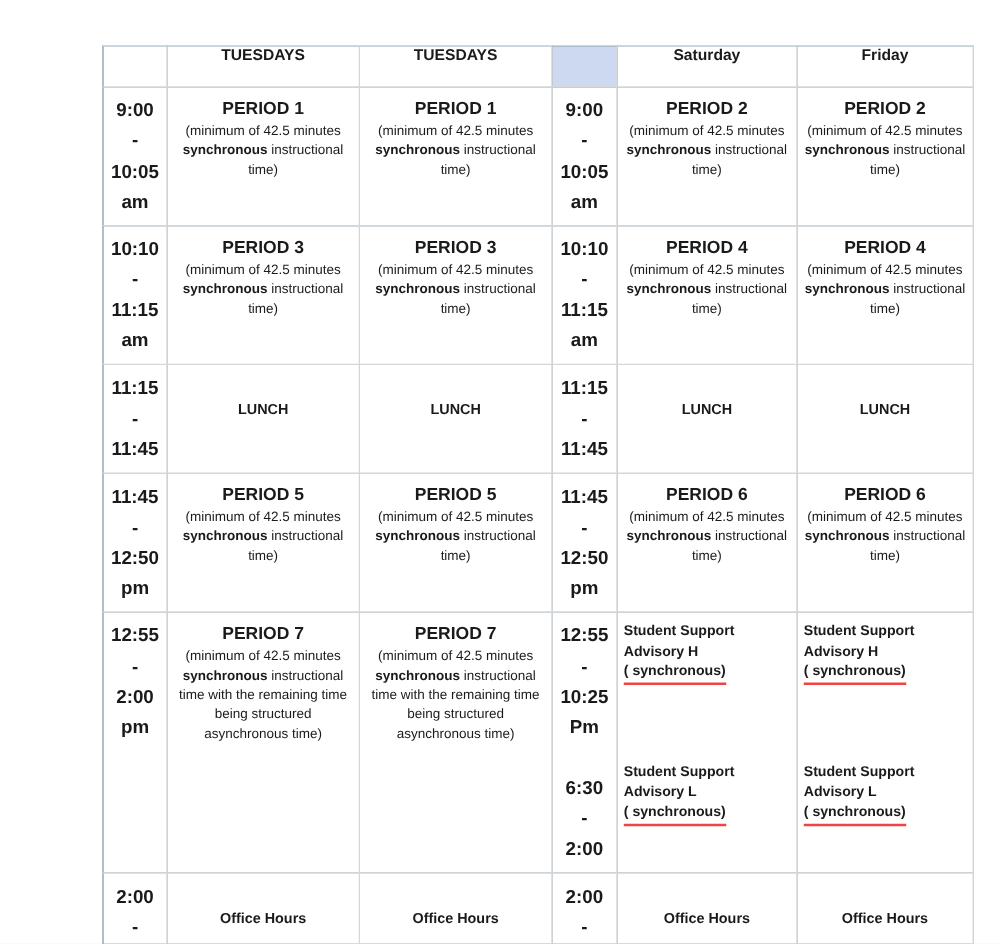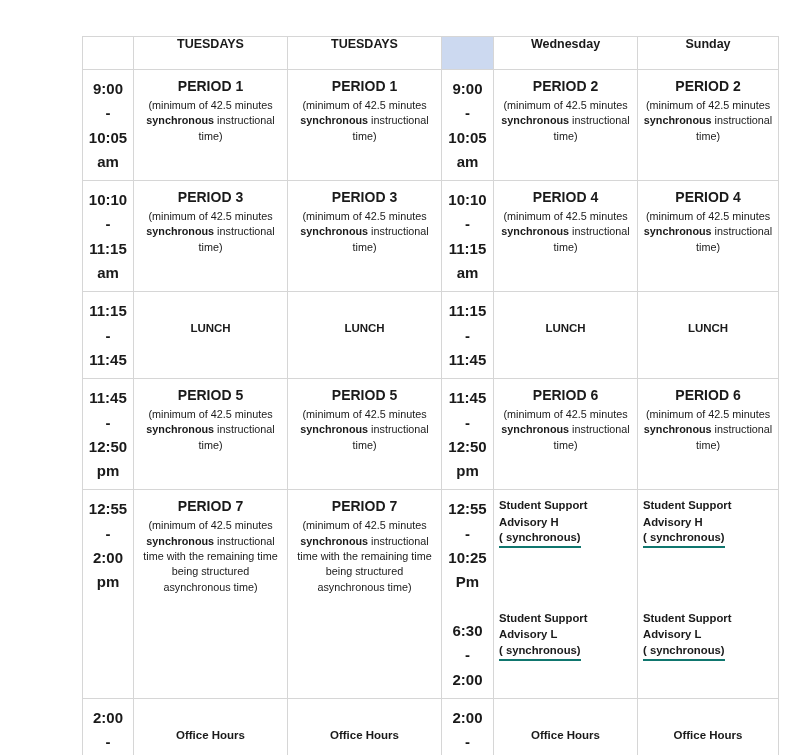--- a/index.html
+++ b/index.html
@@ -172,7 +172,7 @@
           <th>TUESDAYS</th>
           <th>TUESDAYS</th>
           <th class="blank-head-blue"></th>
-          <th>Wednesday</th>
+          <th>Saturday</th>
           <th>Sunday</th>
         </tr>
       </thead>

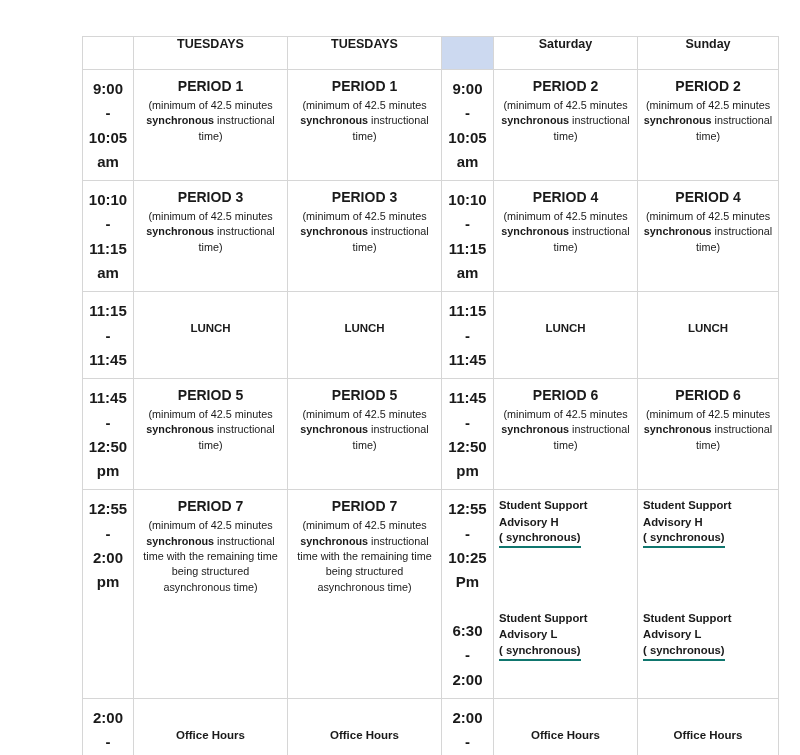--- a/index.html
+++ b/index.html
@@ -173,7 +173,7 @@
           <th>TUESDAYS</th>
           <th class="blank-head-blue"></th>
           <th>Saturday</th>
-          <th>Sunday</th>
+          <th>Friday</th>
         </tr>
       </thead>
       <tbody>

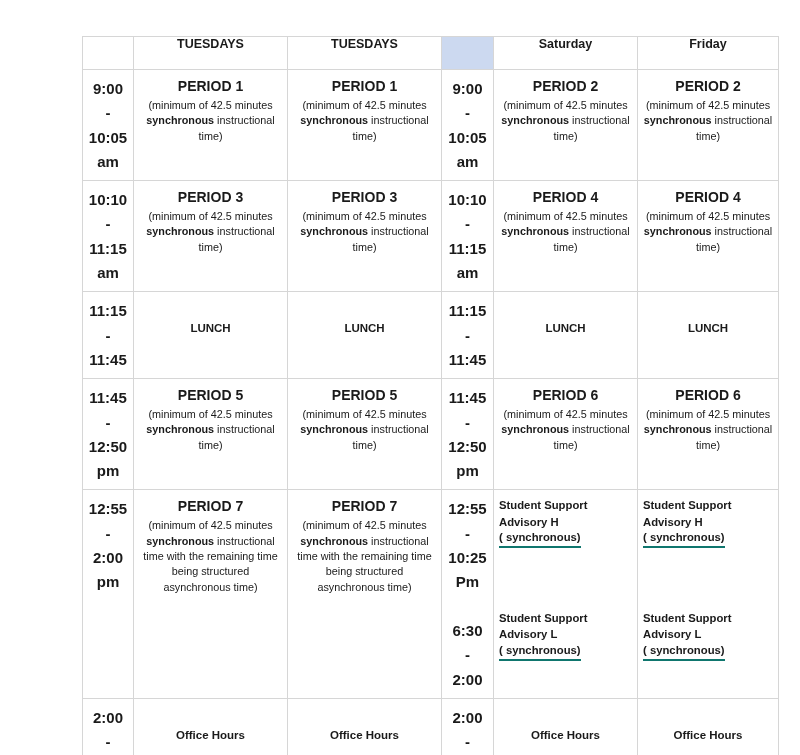--- a/index.html
+++ b/index.html
@@ -137,7 +137,7 @@
     font-size: 11.3px;
     color: #1a1a1a;
     text-decoration: none;
-    border-bottom: 2px solid #0f766e;
+    border-bottom: 2px solid #ef4444;
     line-height: 1.4;
     cursor: pointer;
   }

